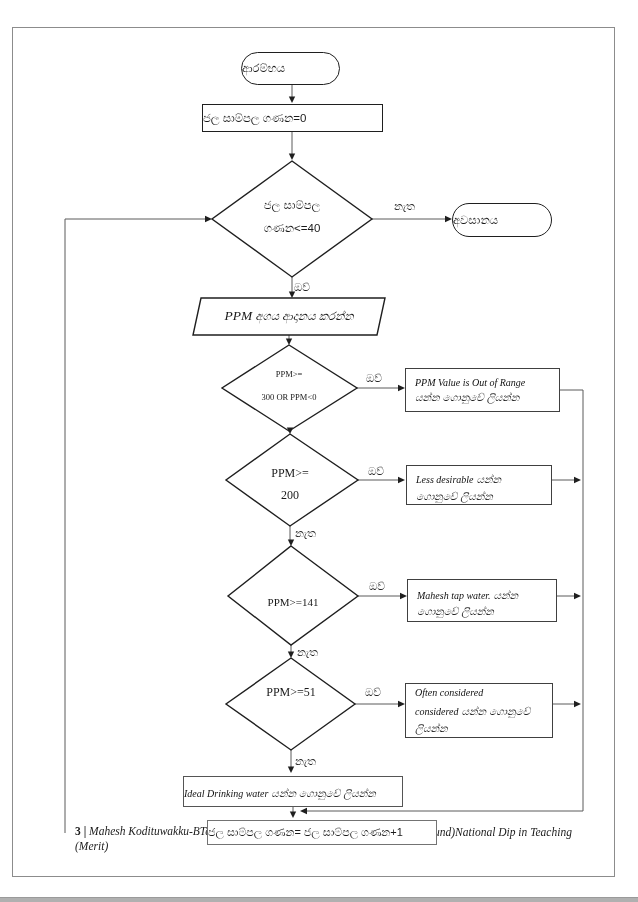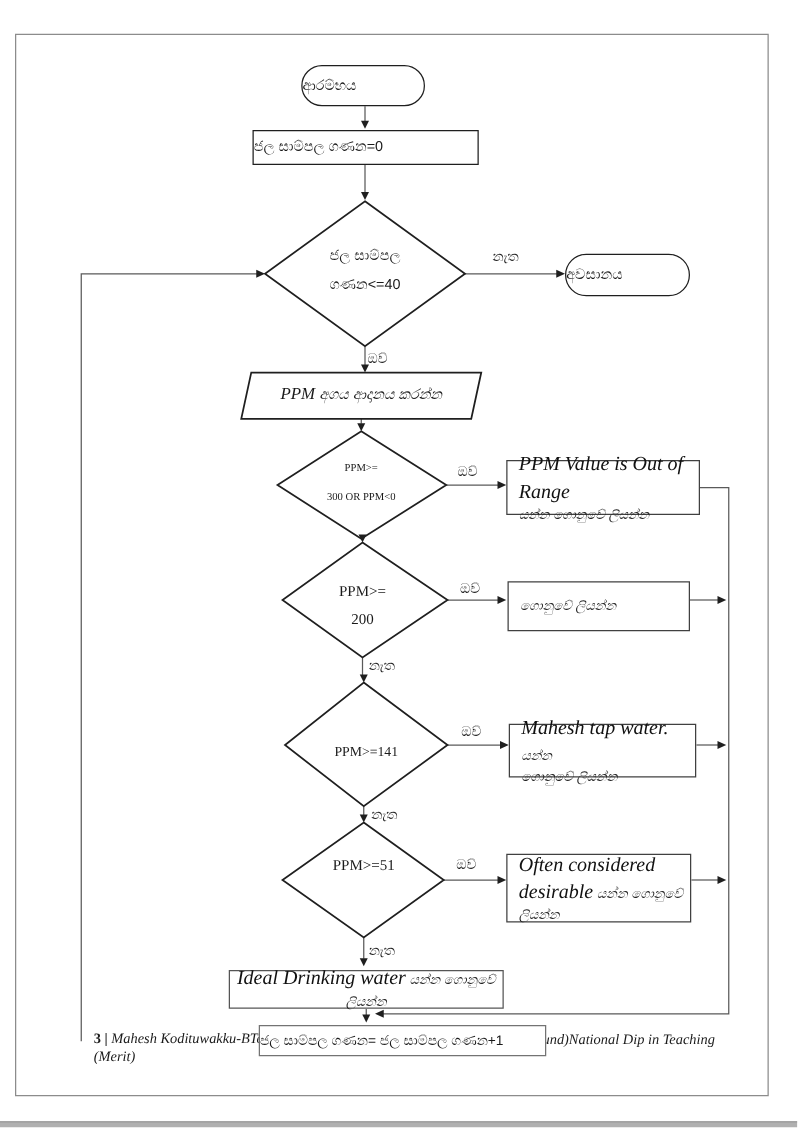--- a/index.html
+++ b/index.html
@@ -21,7 +21,7 @@
   .dtext{position:absolute;text-align:center;z-index:3;}
   .serif{font-family:"Liberation Serif","DejaVu Serif",serif;}
   .en-it{font-family:"Liberation Serif","DejaVu Serif",serif;font-style:italic;
-         font-size:16px;color:#111;}
+         font-size:10px;color:#111;}
   .si-it{font-style:italic;font-size:10.5px;color:#222;}
   .lbl{position:absolute;font-size:11px;color:#222;z-index:3;white-space:nowrap;}
   .foot{position:absolute;font-family:"Liberation Serif","DejaVu Serif",serif;

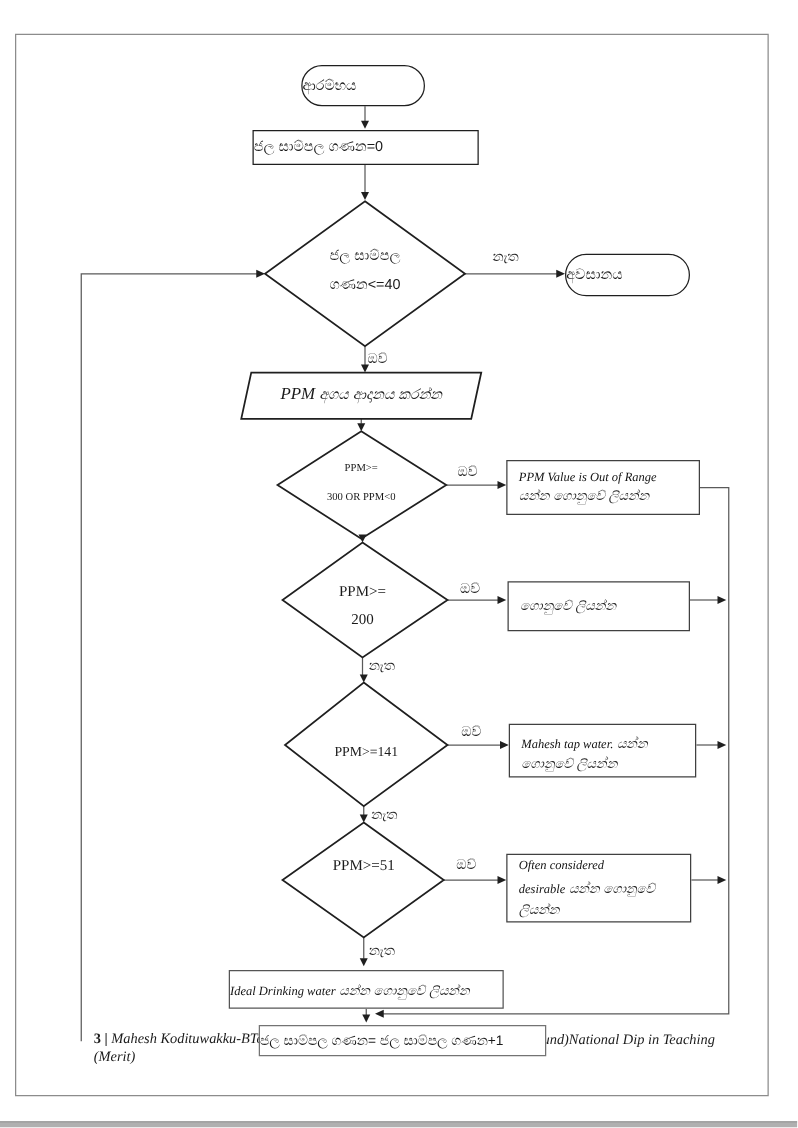--- a/index.html
+++ b/index.html
@@ -141,6 +141,7 @@
   </div>
 
   <div class="outbox" style="left:406px;top:465px;width:146px;height:40px;">
+    <div><span class="en-it">Less desirable</span><span class="si-it"> යන්න</span></div>
     <div class="si-it">ගොනුවේ ලියන්න</div>
   </div>
 

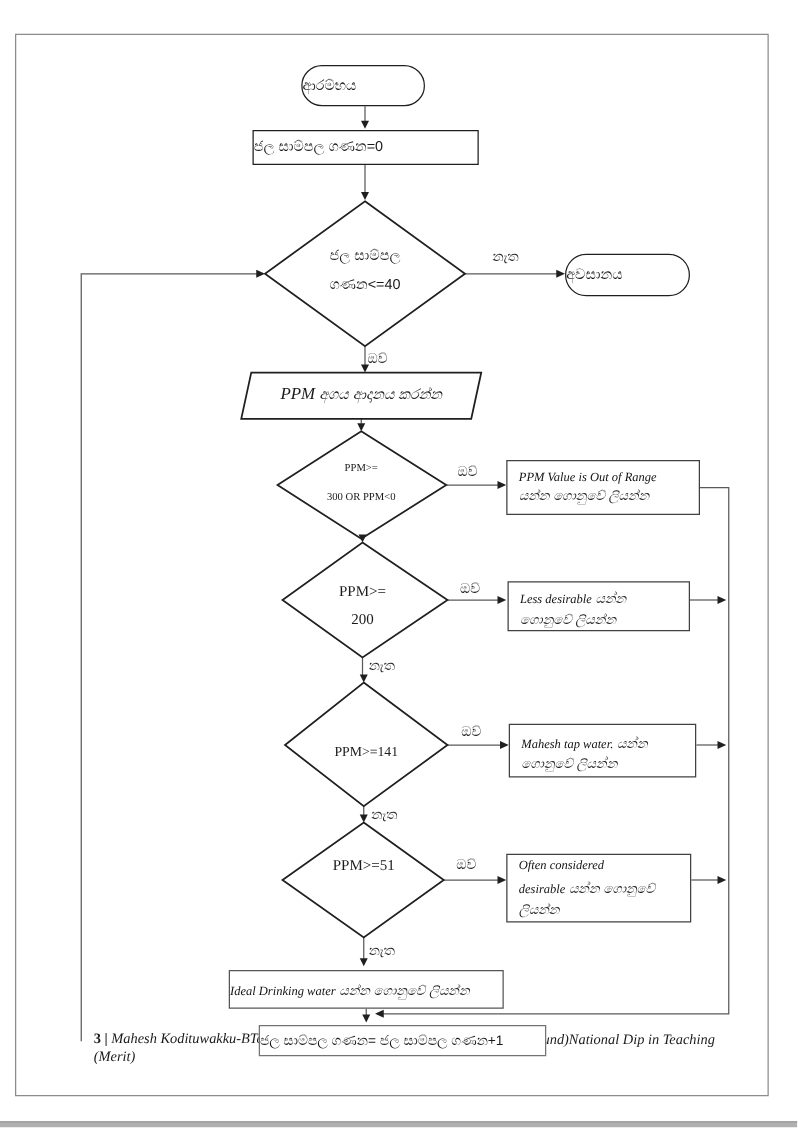--- a/index.html
+++ b/index.html
@@ -152,7 +152,7 @@
 
   <div class="outbox" style="left:405px;top:683px;width:148px;height:55px;">
     <div class="en-it">Often considered</div>
-    <div><span class="en-it">desirable</span><span class="si-it"> යන්න ගොනුවේ</span></div>
+    <div><span class="en-it">considered</span><span class="si-it"> යන්න ගොනුවේ</span></div>
     <div class="si-it">ලියන්න</div>
   </div>
 

